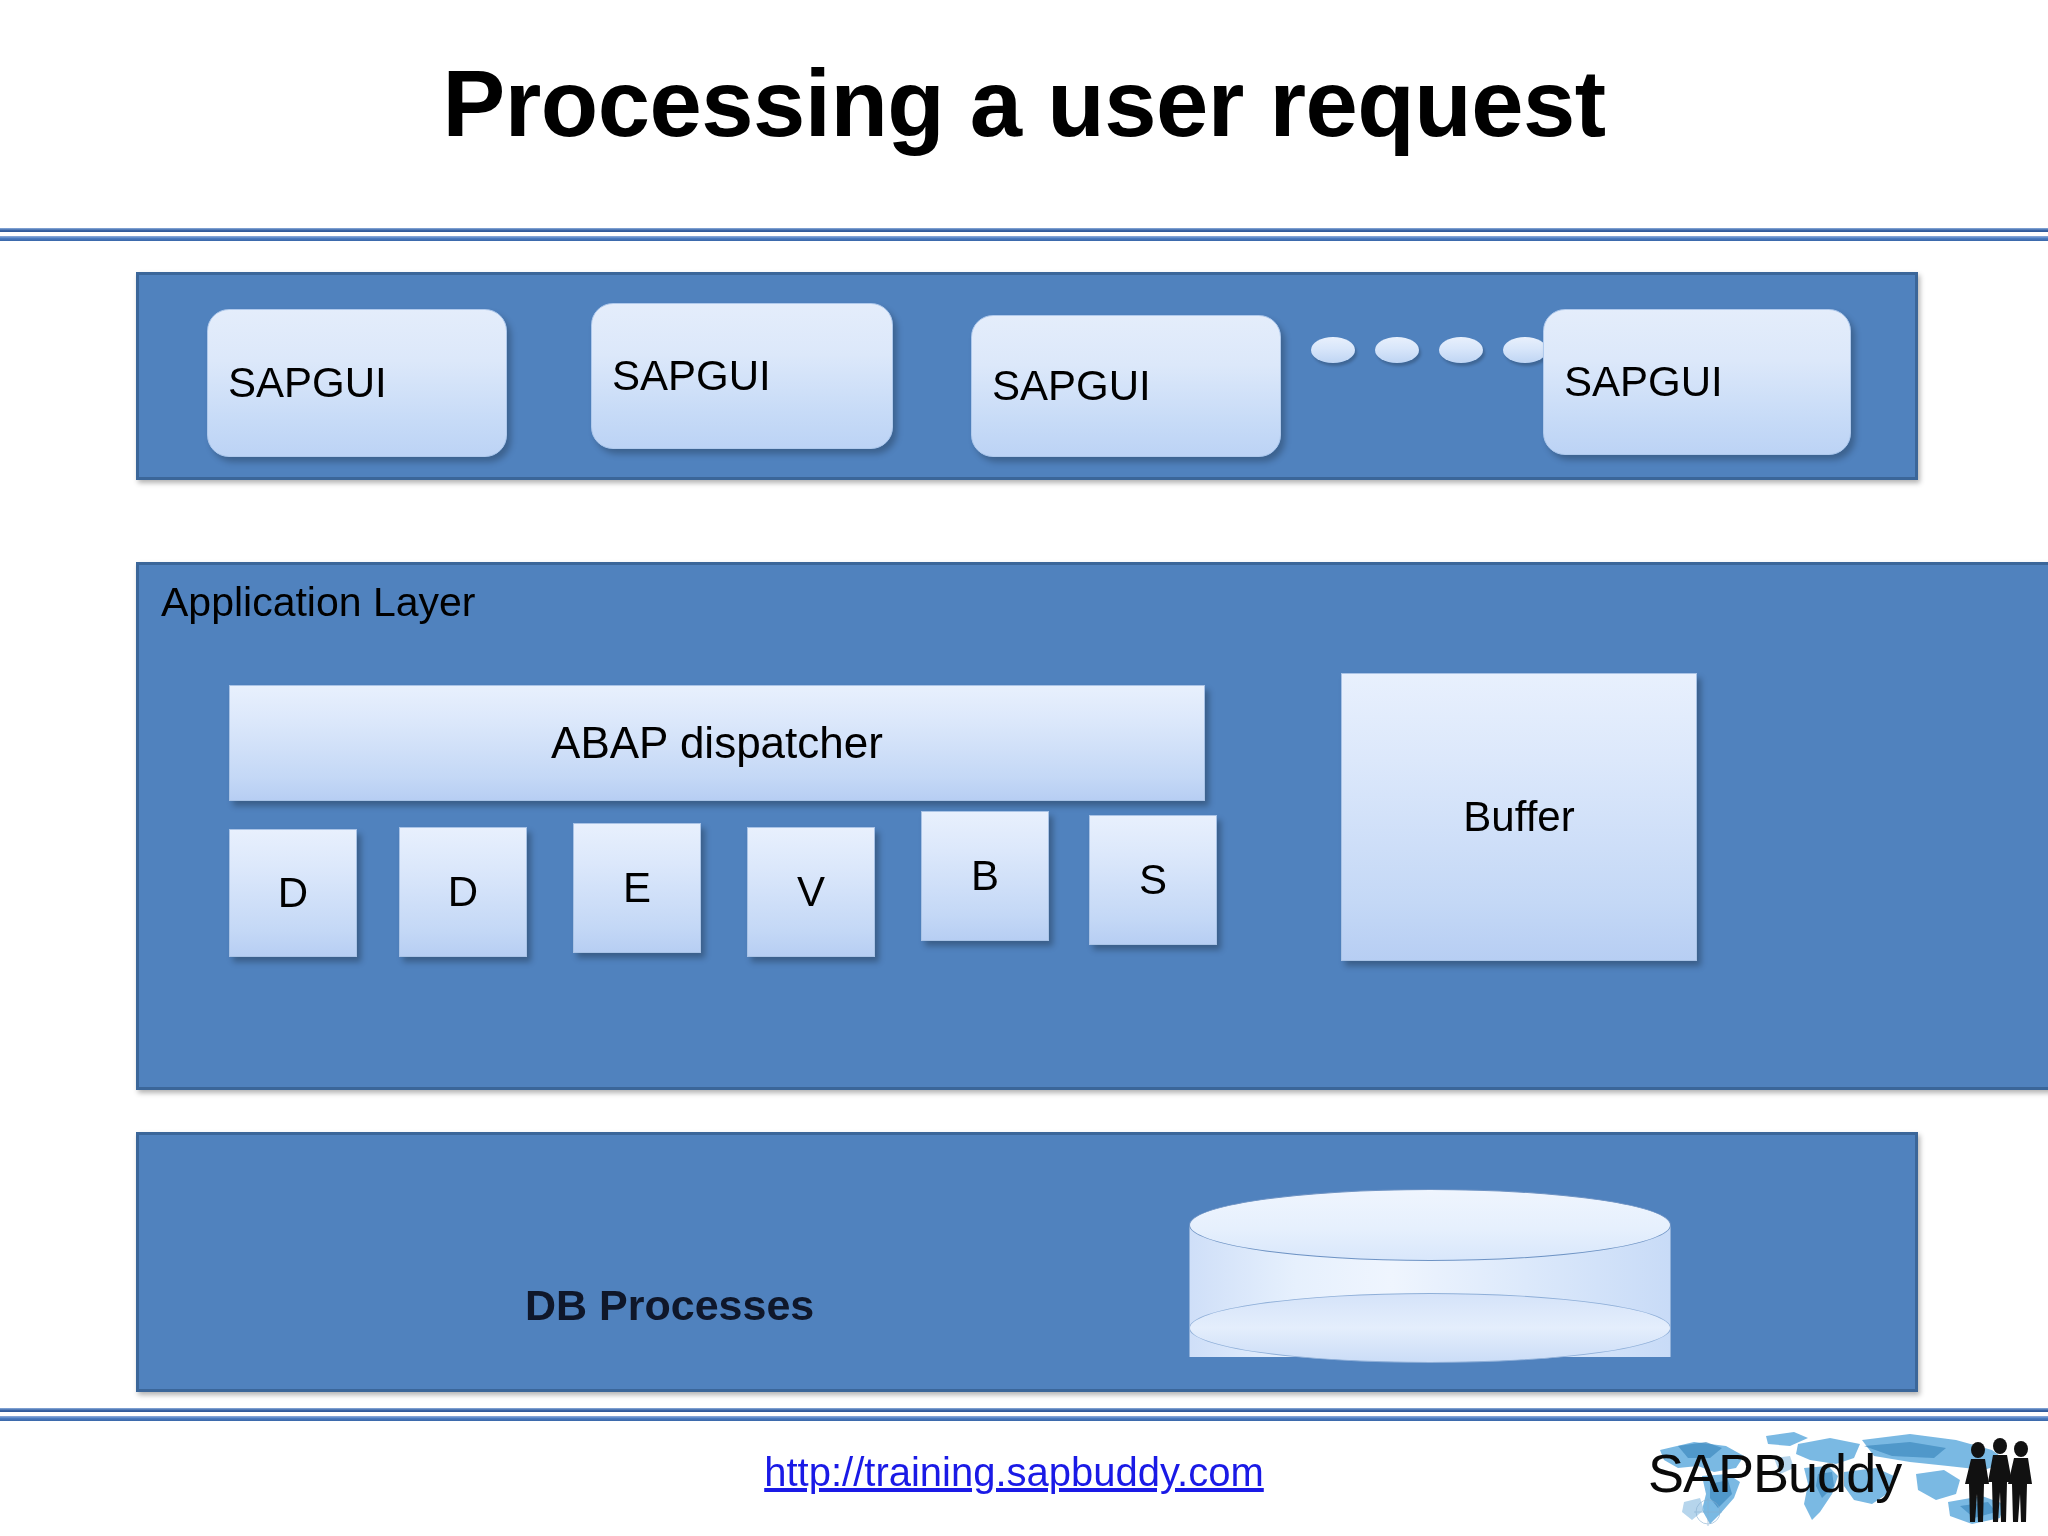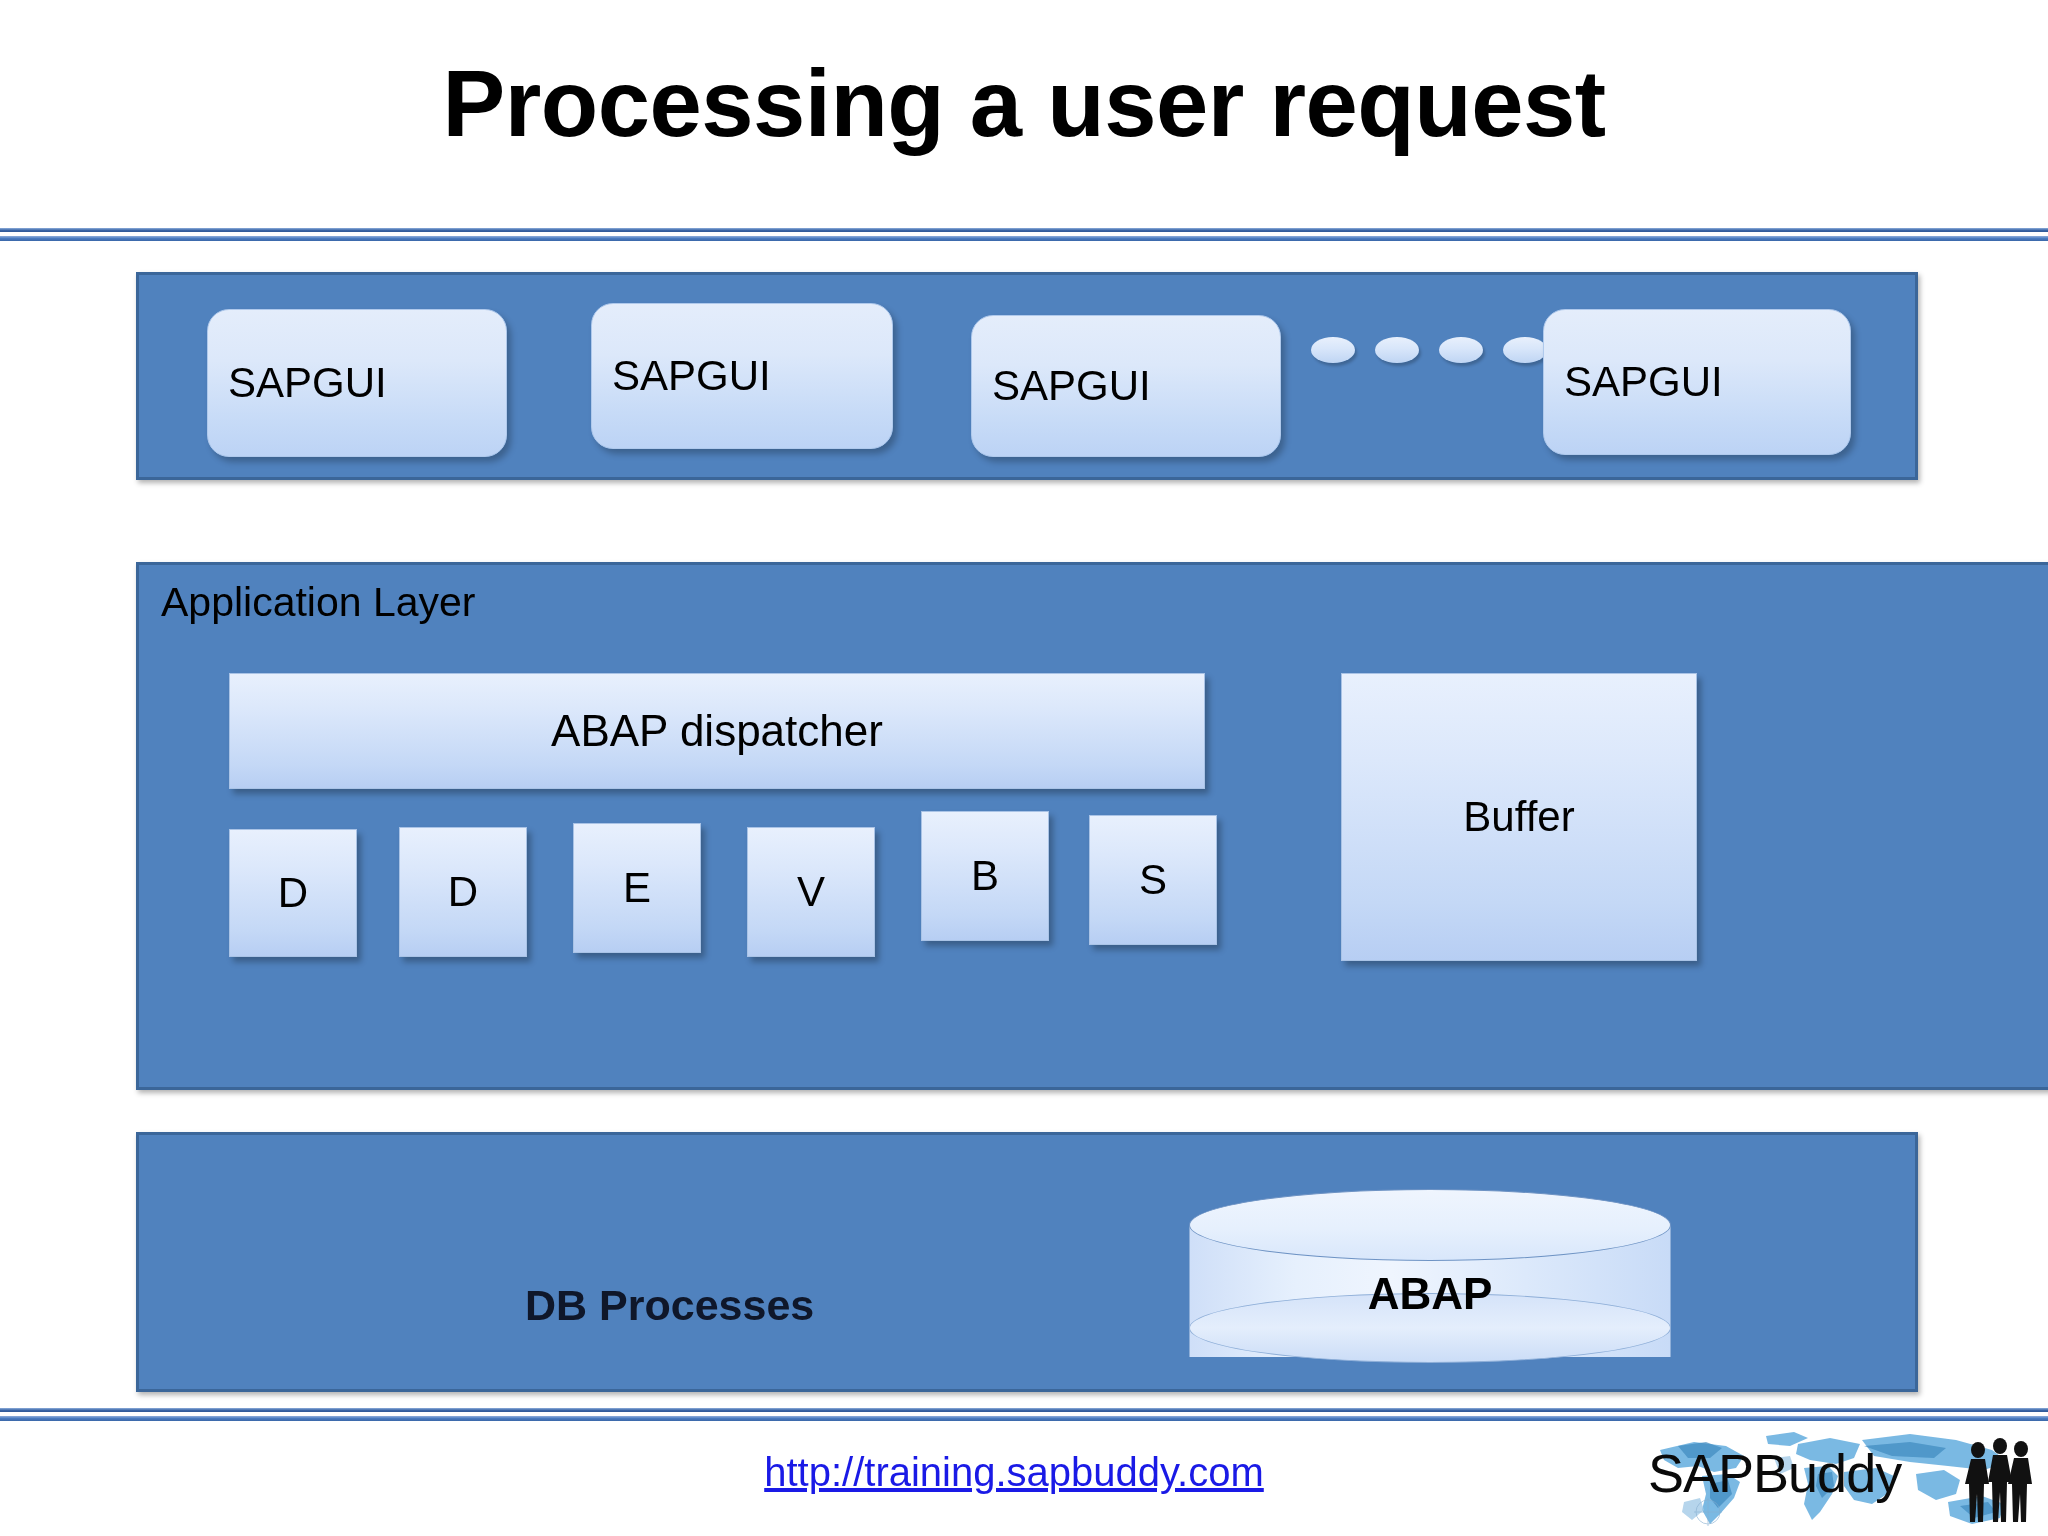--- a/index.html
+++ b/index.html
@@ -120,7 +120,7 @@
     color: #000000;
     white-space: nowrap;
   }
-  .dispatcher { font-size: 44px; }
+  .dispatcher { font-size: 44px; margin-top: 12px; }
   .wp { font-size: 42px; }
   .buffer { font-size: 42px; }
 

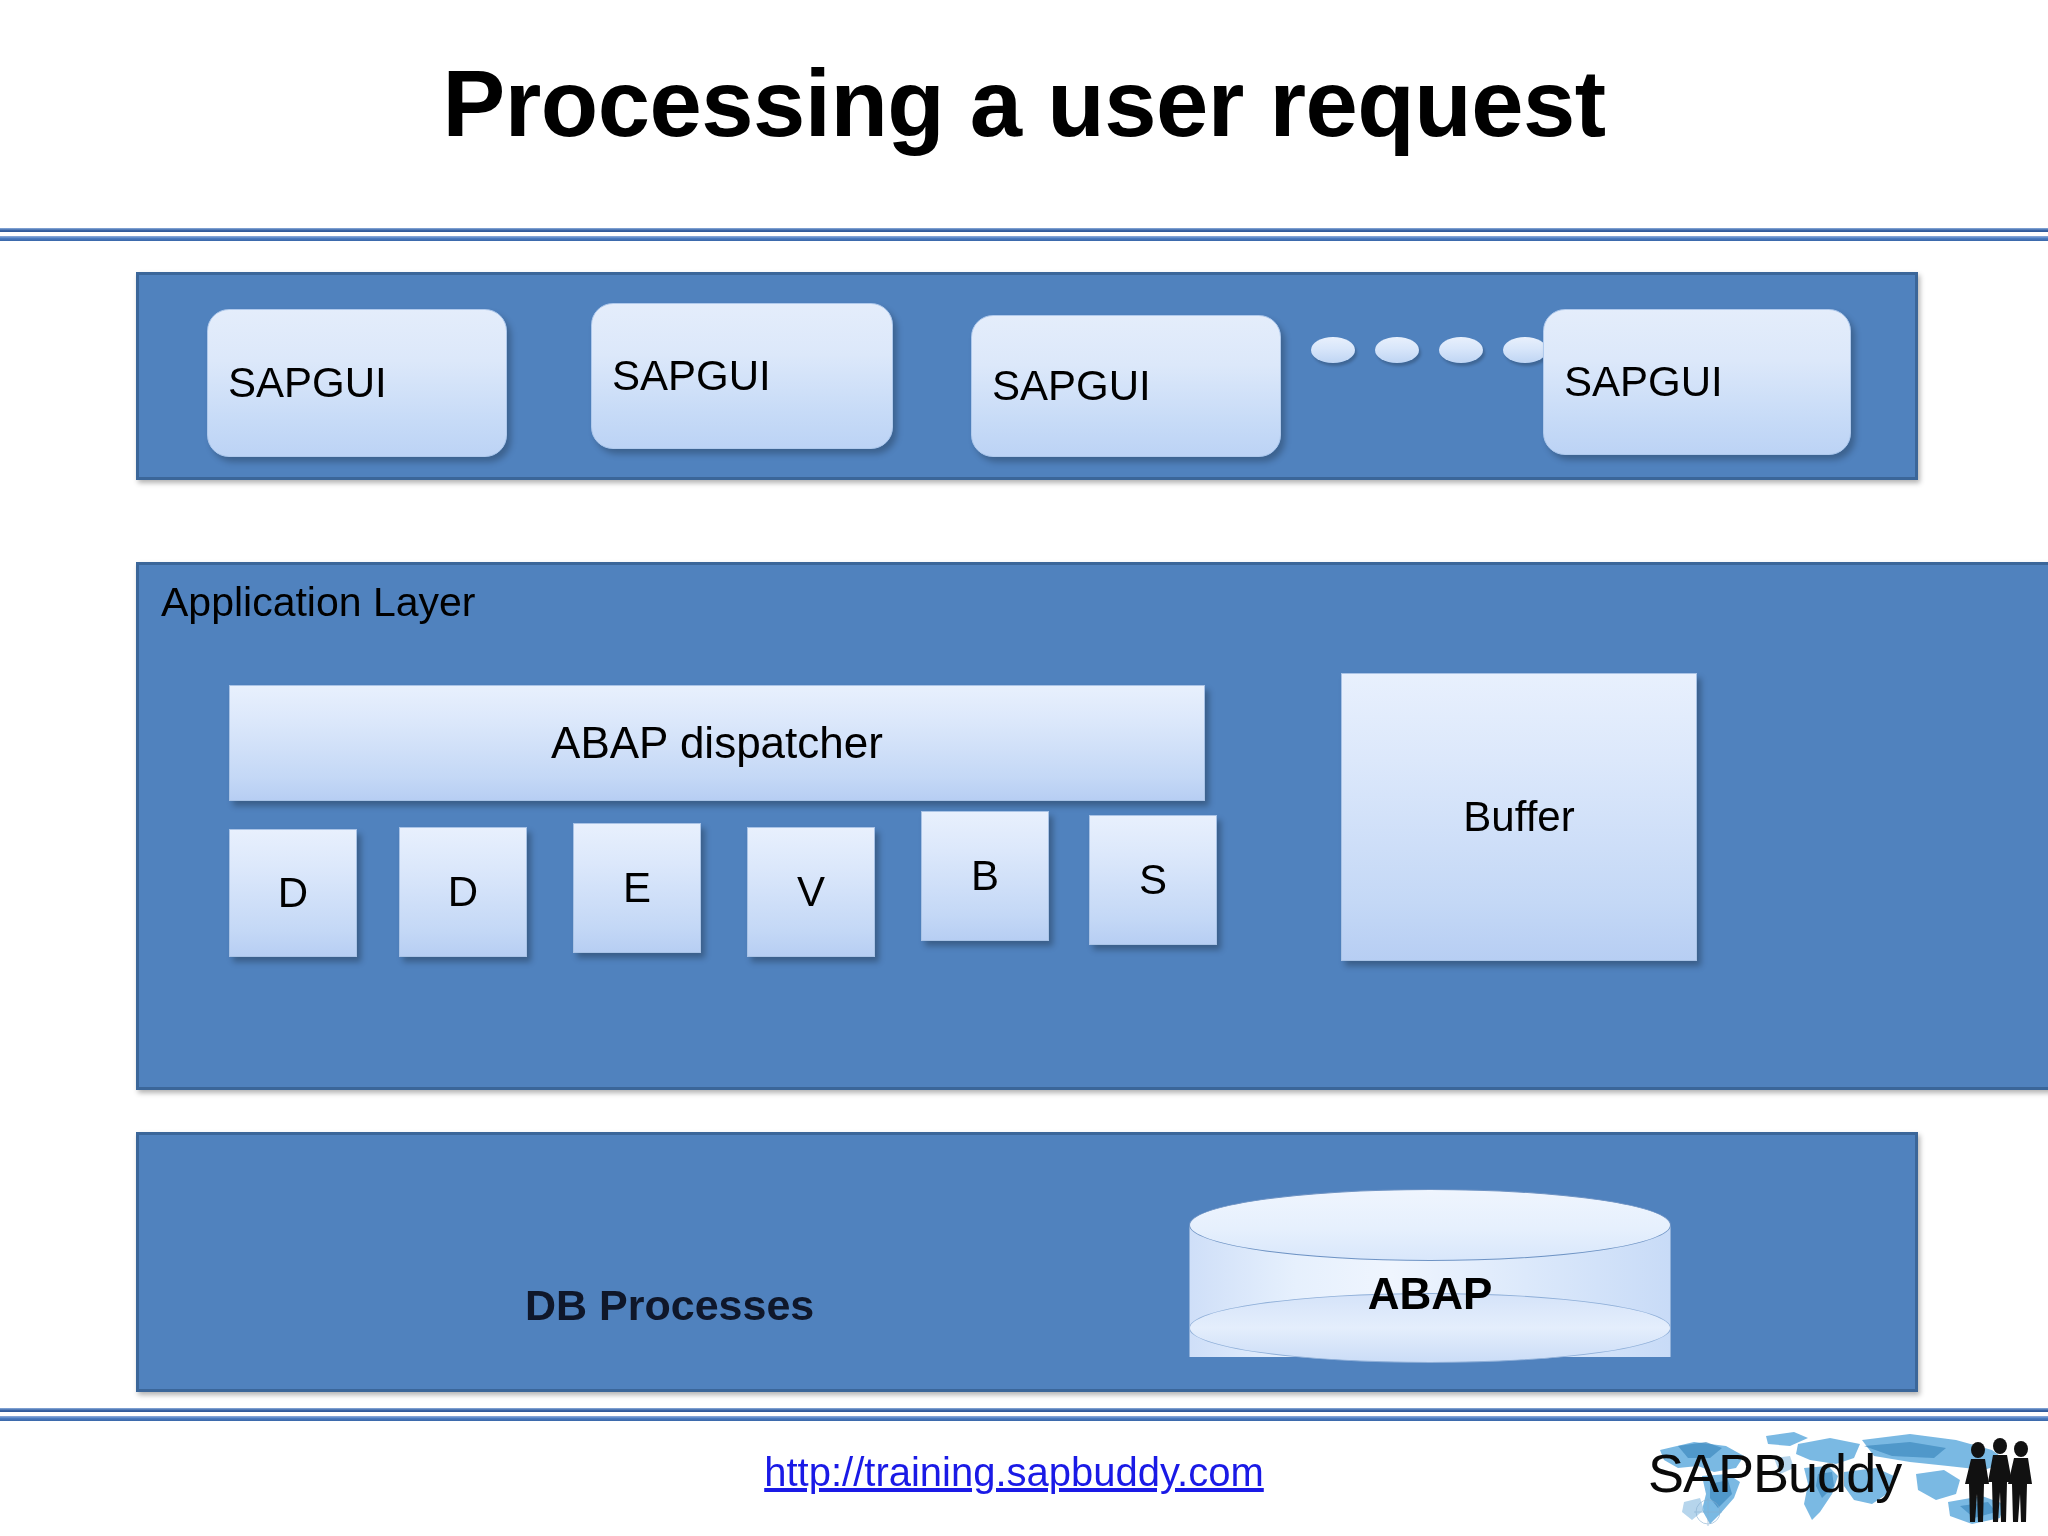--- a/index.html
+++ b/index.html
@@ -306,7 +306,6 @@
       <div class="cyl-body"></div>
       <div class="cyl-bottom"></div>
       <div class="cyl-top"></div>
-      <div class="cyl-label">ABAP</div>
     </div>
   </div>
 

